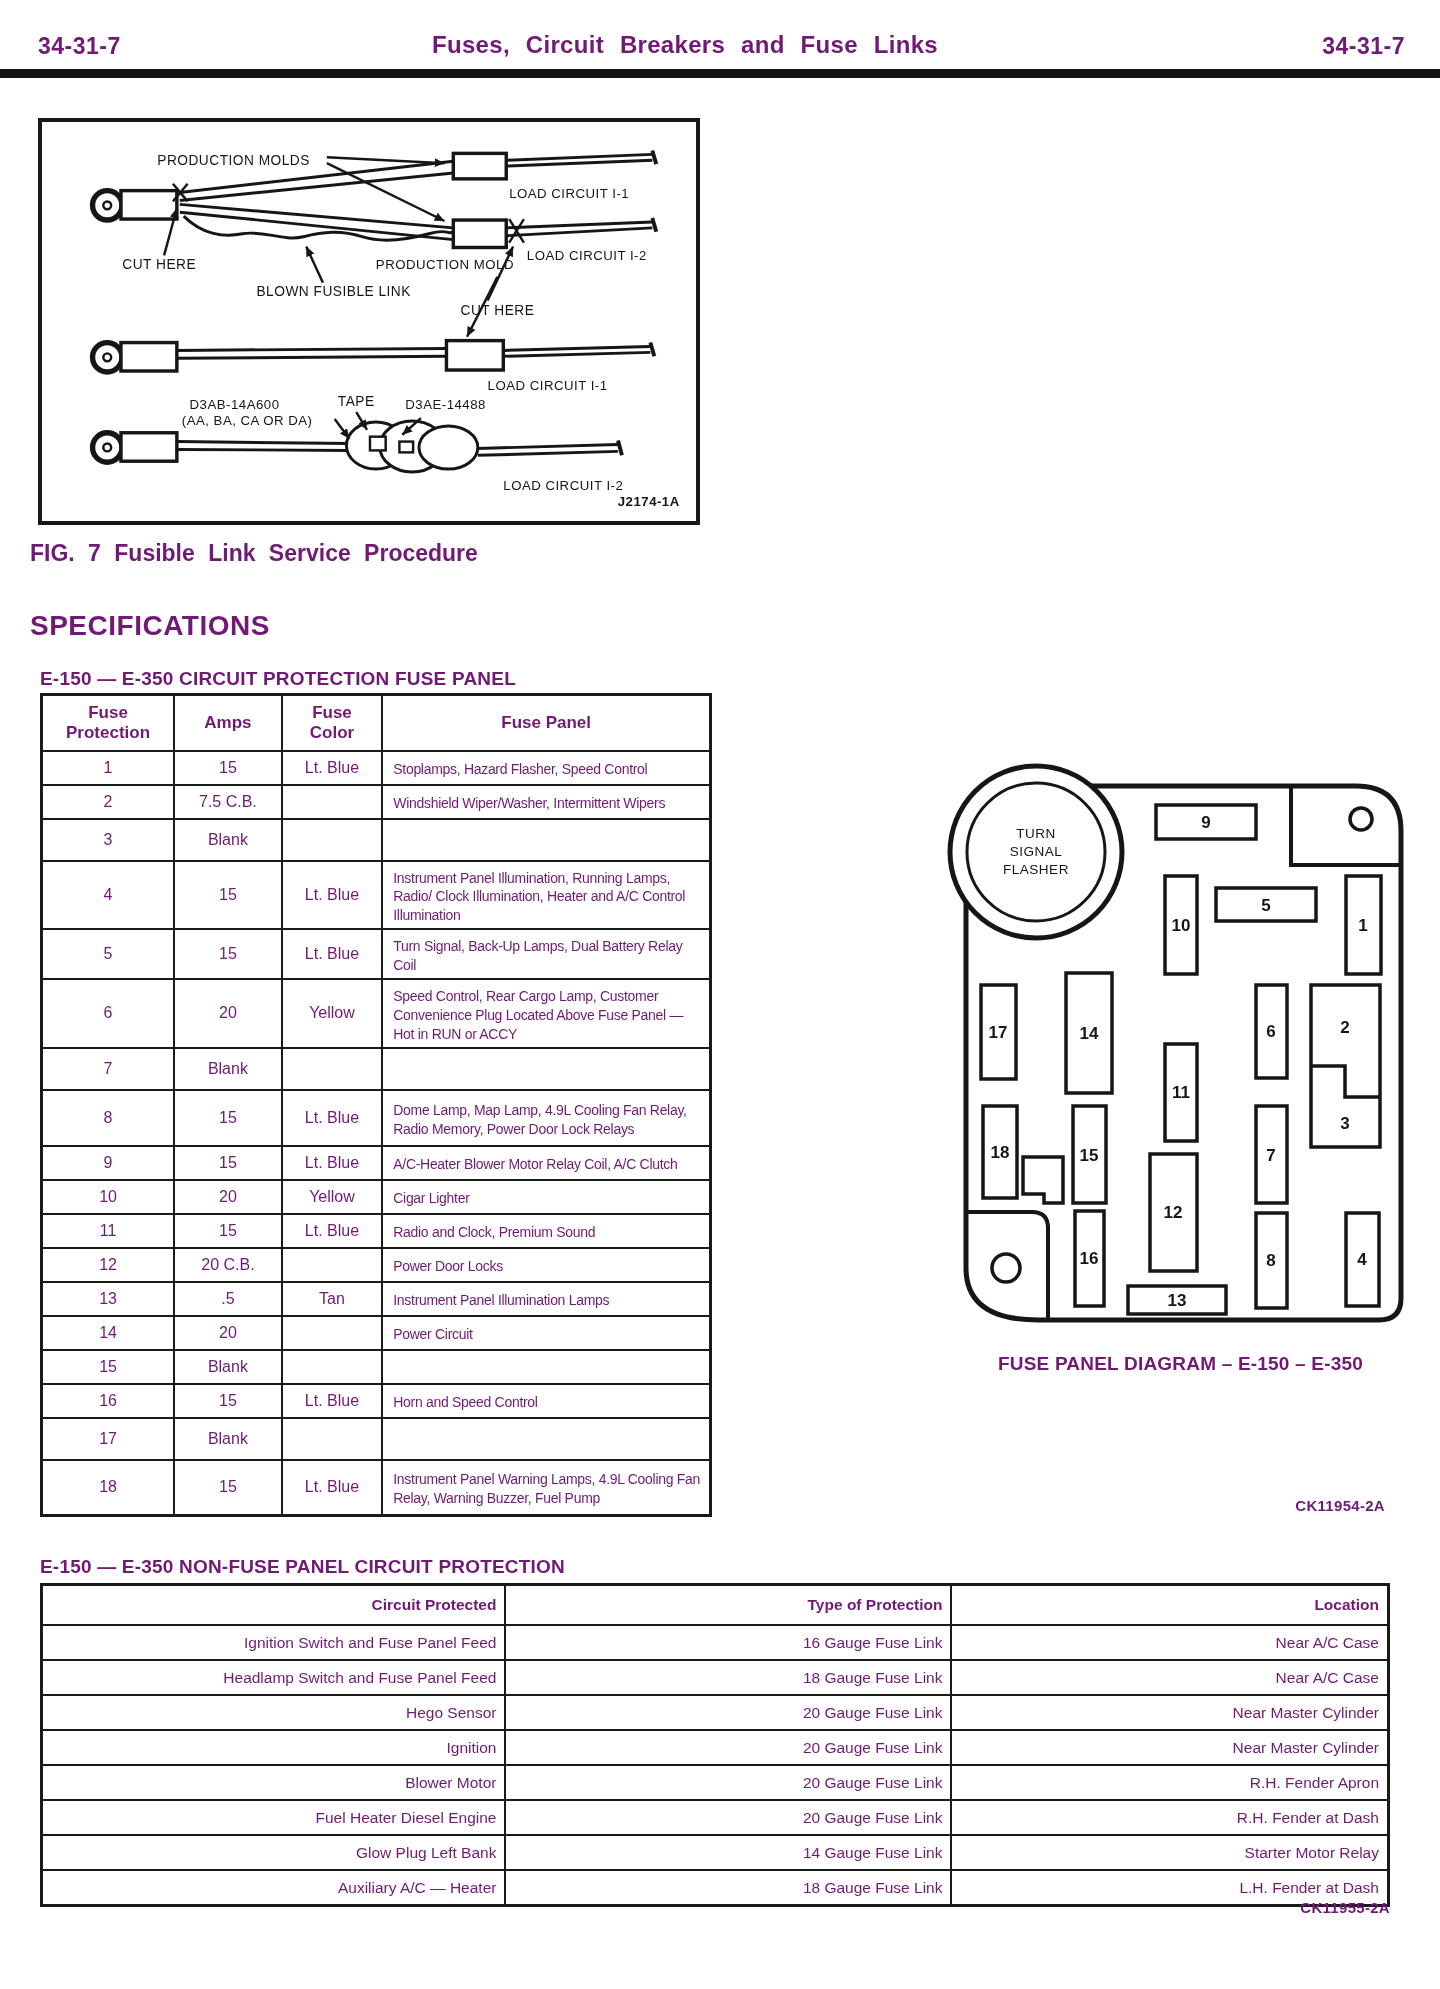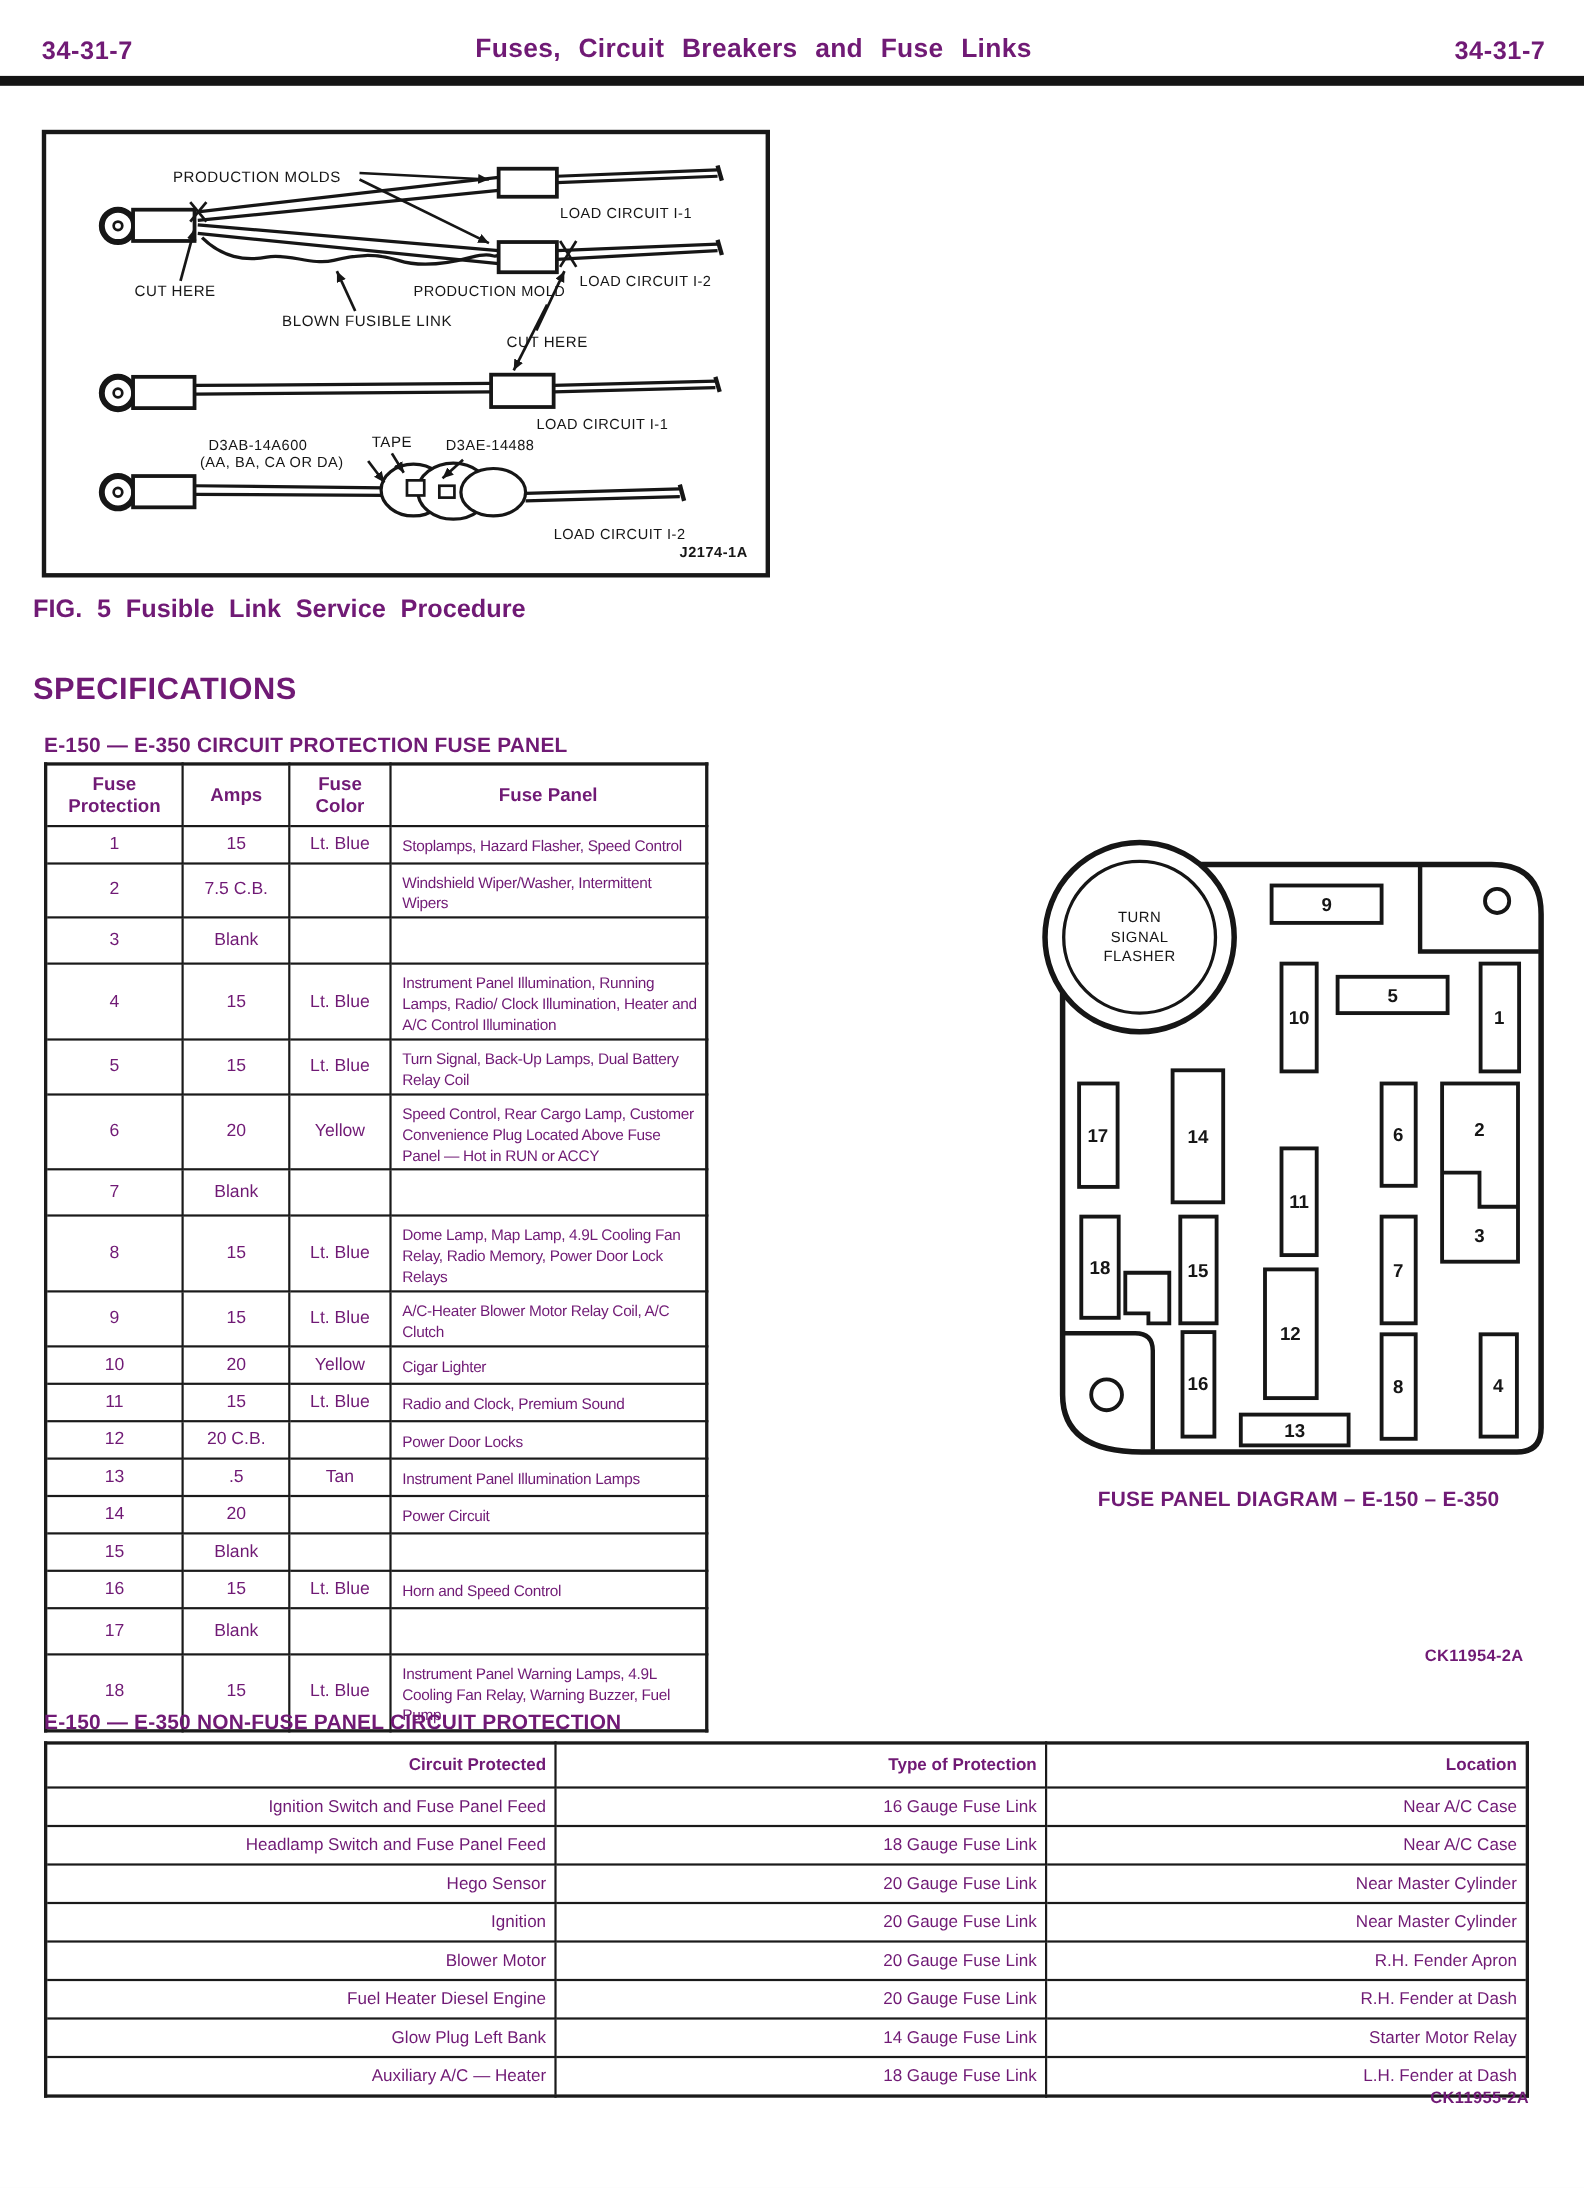--- a/index.html
+++ b/index.html
@@ -137,7 +137,7 @@
     </svg>
   </div>
 
-  <div class="abs figcap">FIG. 5 Fusible Link Service Procedure</div>
+  <div class="abs figcap">FIG. 7 Fusible Link Service Procedure</div>
   <div class="abs spec">SPECIFICATIONS</div>
   <div class="abs tbltitle" style="left:40px;top:668px;">E-150 — E-350 CIRCUIT PROTECTION FUSE PANEL</div>
 

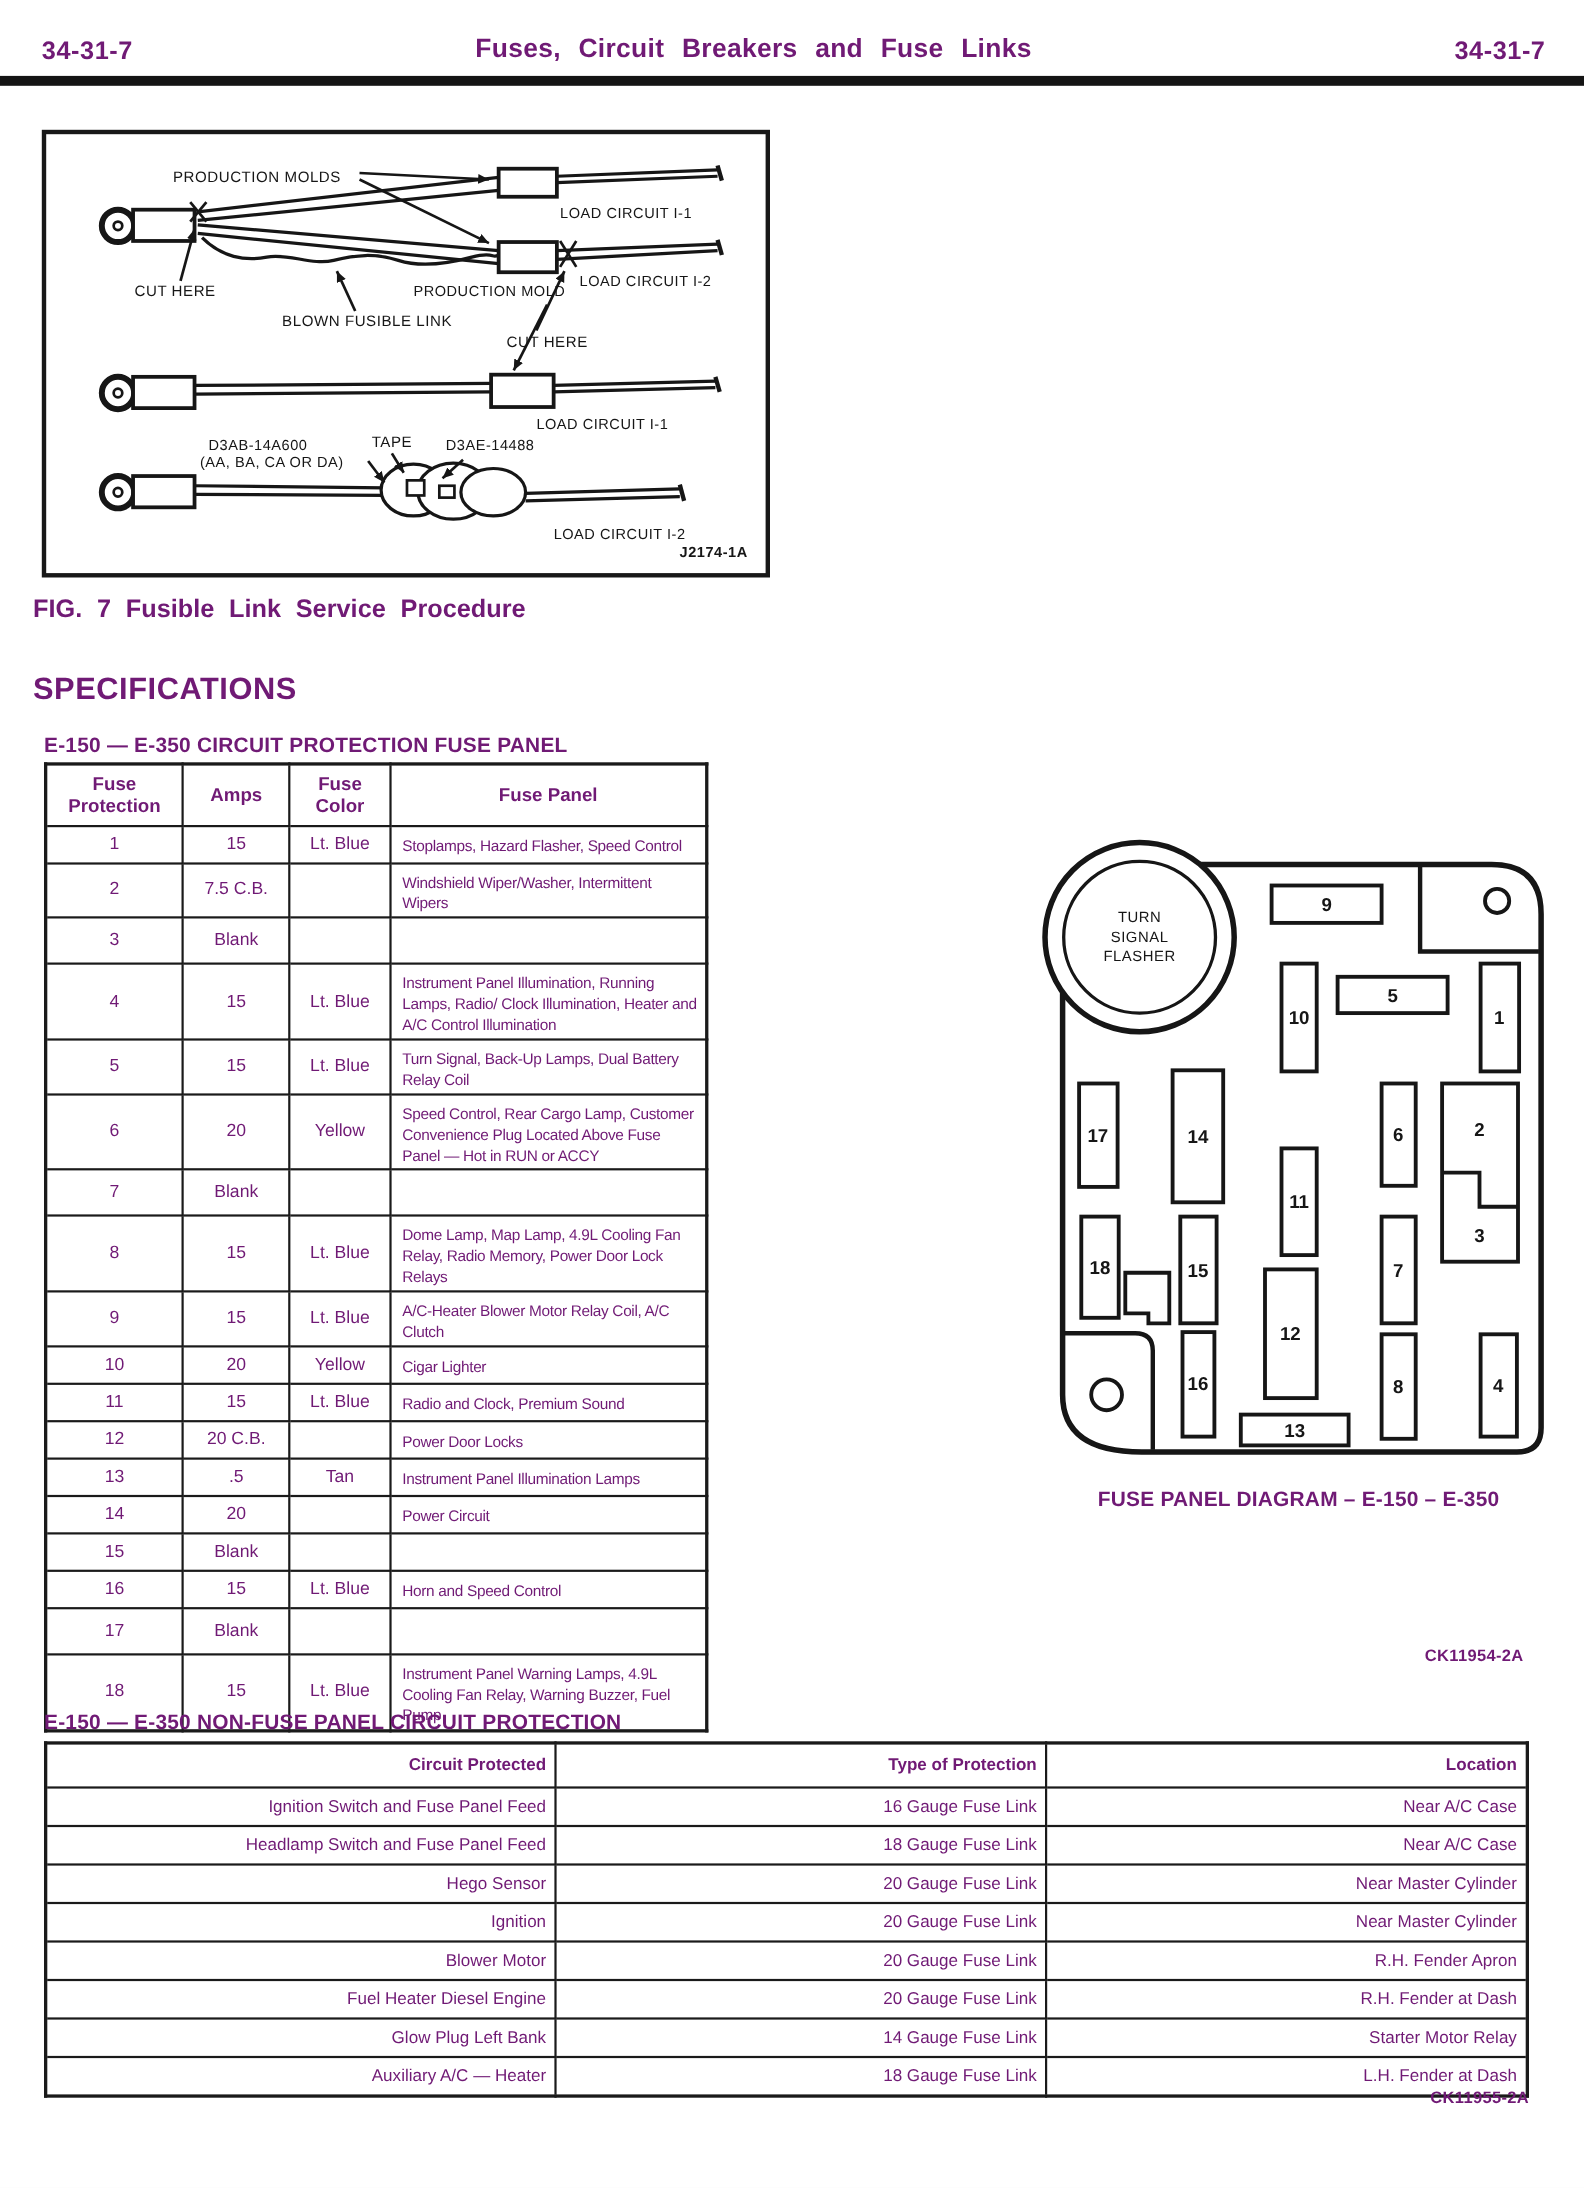--- a/index.html
+++ b/index.html
@@ -19,7 +19,7 @@
   
   table{border-collapse:collapse;}
   .fusetbl{left:40px;top:693px;width:672px;}
-  .fusetbl table{width:604px;border:3px solid #1a1a1a;}
+  .fusetbl table{width:672px;border:3px solid #1a1a1a;}
   .fusetbl td{border:2.5px solid #1a1a1a;vertical-align:middle;}
   .fusetbl td.hd{font-weight:bold;font-size:17px;text-align:center;white-space:pre-line;line-height:1.15;}
   .fusetbl td.c{text-align:center;font-size:16px;}

